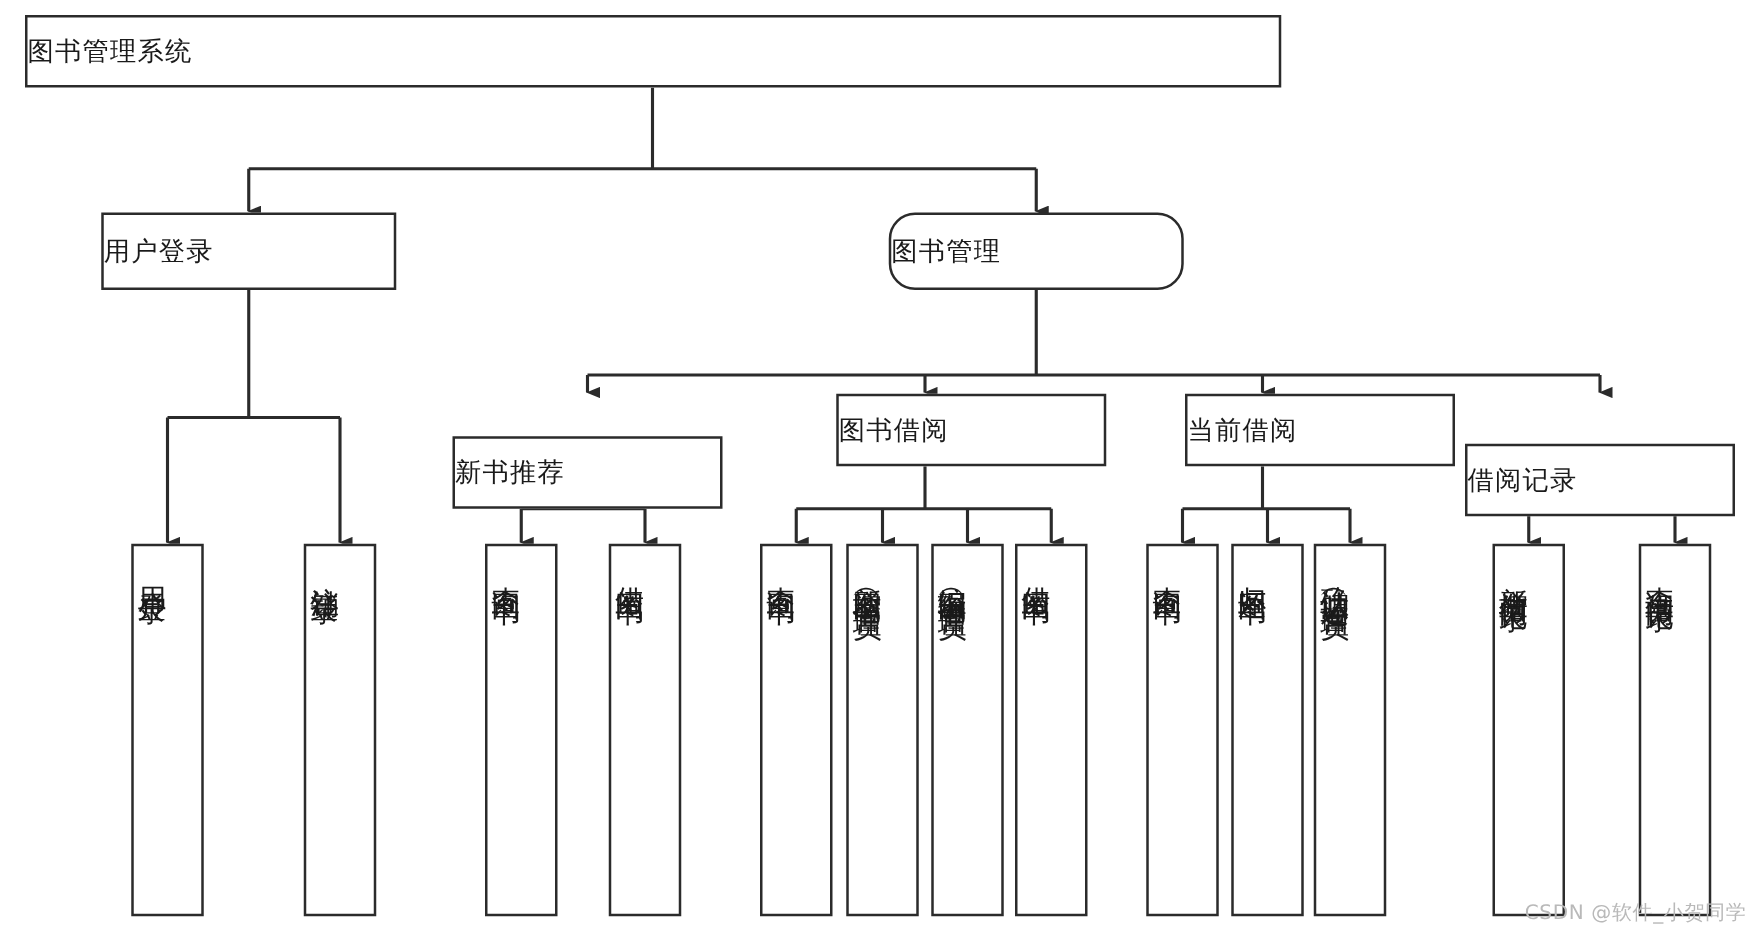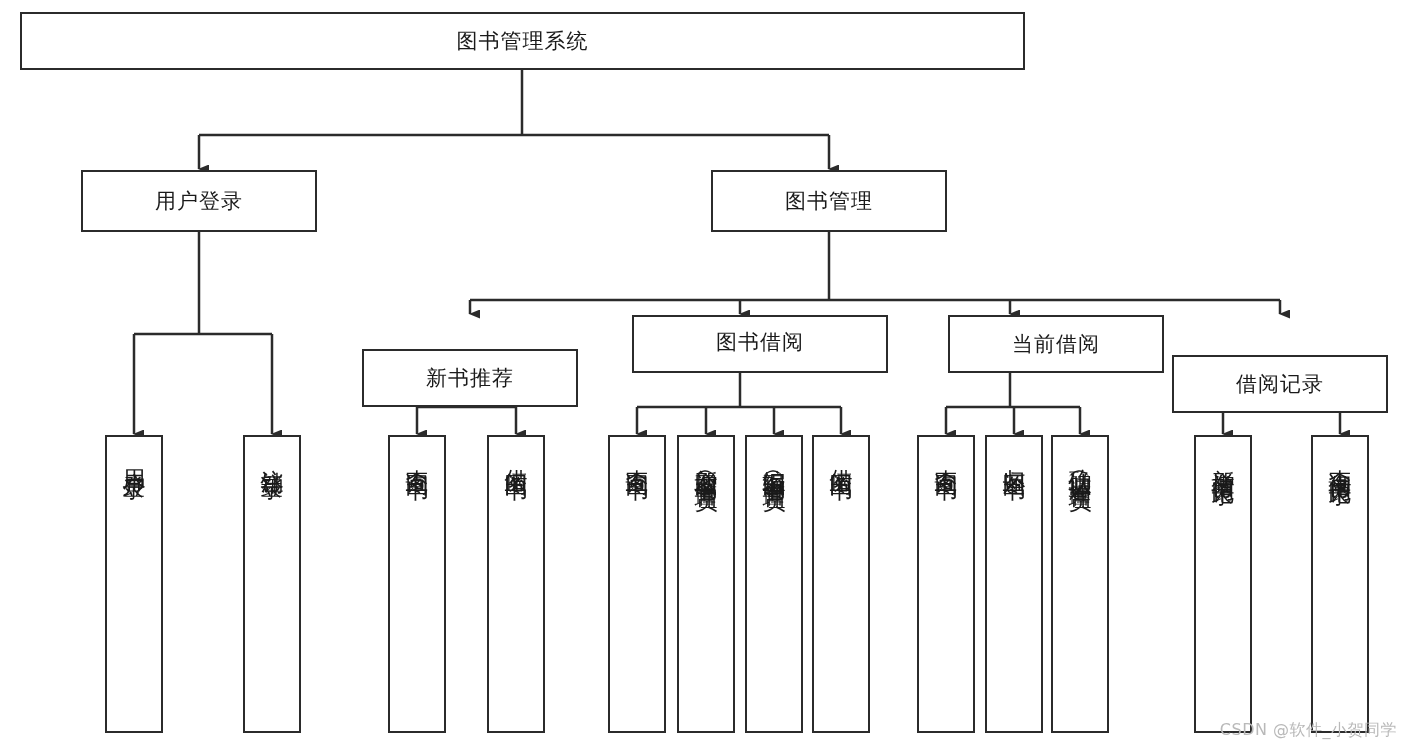--- a/index.html
+++ b/index.html
@@ -20,7 +20,6 @@
     border:2.5px solid #2b2b2b;
     display:flex;
     align-items:center;
-    justify-content:center;
     color:#1a1a1a;
   }
   .node-h{ }

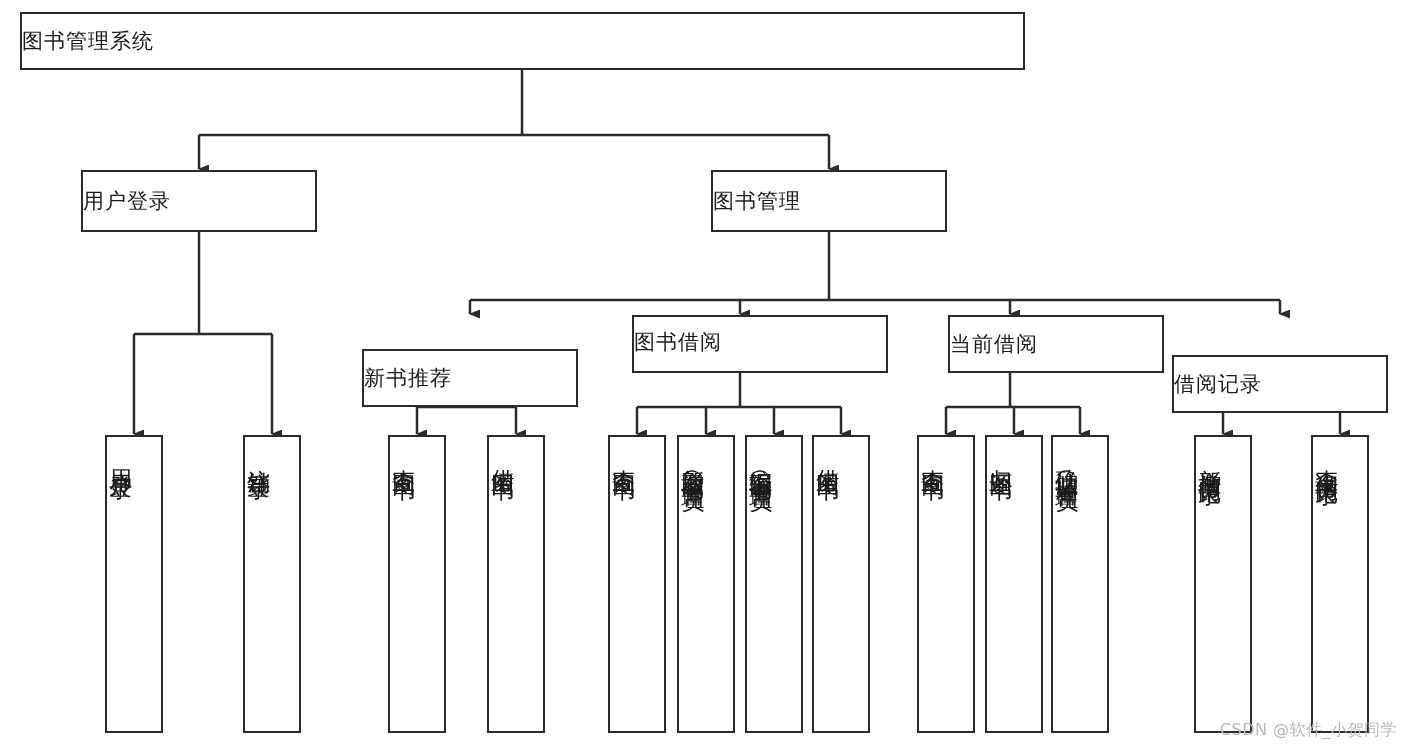--- a/index.html
+++ b/index.html
@@ -107,7 +107,7 @@
       <div class="node node-h" style="left: 81px; top: 170px; width: 236px; height: 62px;">
         <span class="node-label">用户登录</span>
       </div>
-      <div class="node node-h" style="left: 711px; top: 170px; width: 236px; height: 62px;">
+      <div class="node node-h" style="left: 711px; top: 170px; width: 236px; height: 62px; border-radius: 21px;">
         <span class="node-label">图书管理</span>
       </div>
       <div class="node node-h" style="left: 362px; top: 315px; width: 216px; height: 58px; margin-top: 34px;">

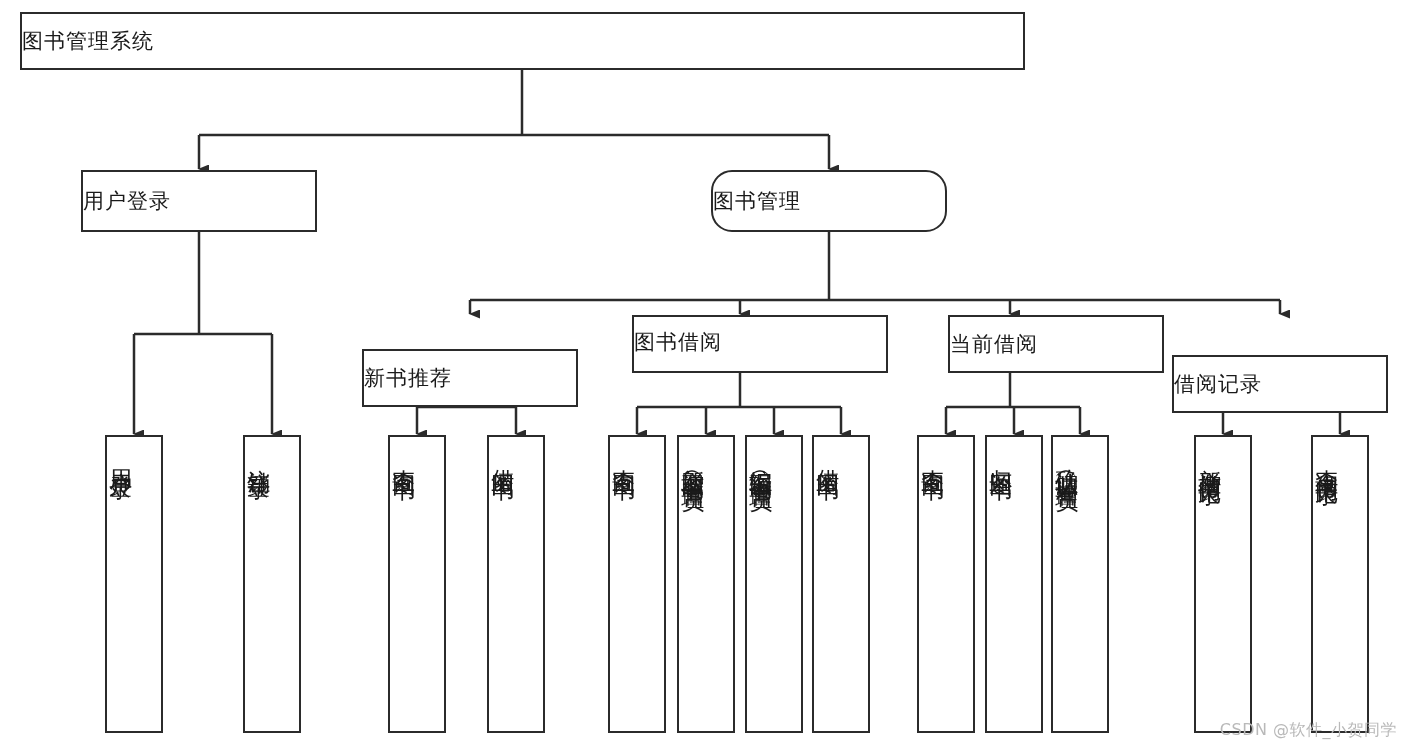--- a/index.html
+++ b/index.html
@@ -113,7 +113,7 @@
       <div class="node node-h" style="left: 362px; top: 315px; width: 216px; height: 58px; margin-top: 34px;">
         <span class="node-label">新书推荐</span>
       </div>
-      <div class="node node-h" style="left: 632px; top: 315px; width: 256px; height: 58px; font-family: Liberation Mono, monospace;">
+      <div class="node node-h" style="left: 669px; top: 315px; width: 216px; height: 58px;">
         <span class="node-label">图书借阅</span>
       </div>
       <div class="node node-h" style="left: 902px; top: 315px; width: 216px; height: 58px; margin-left: 46px;">

